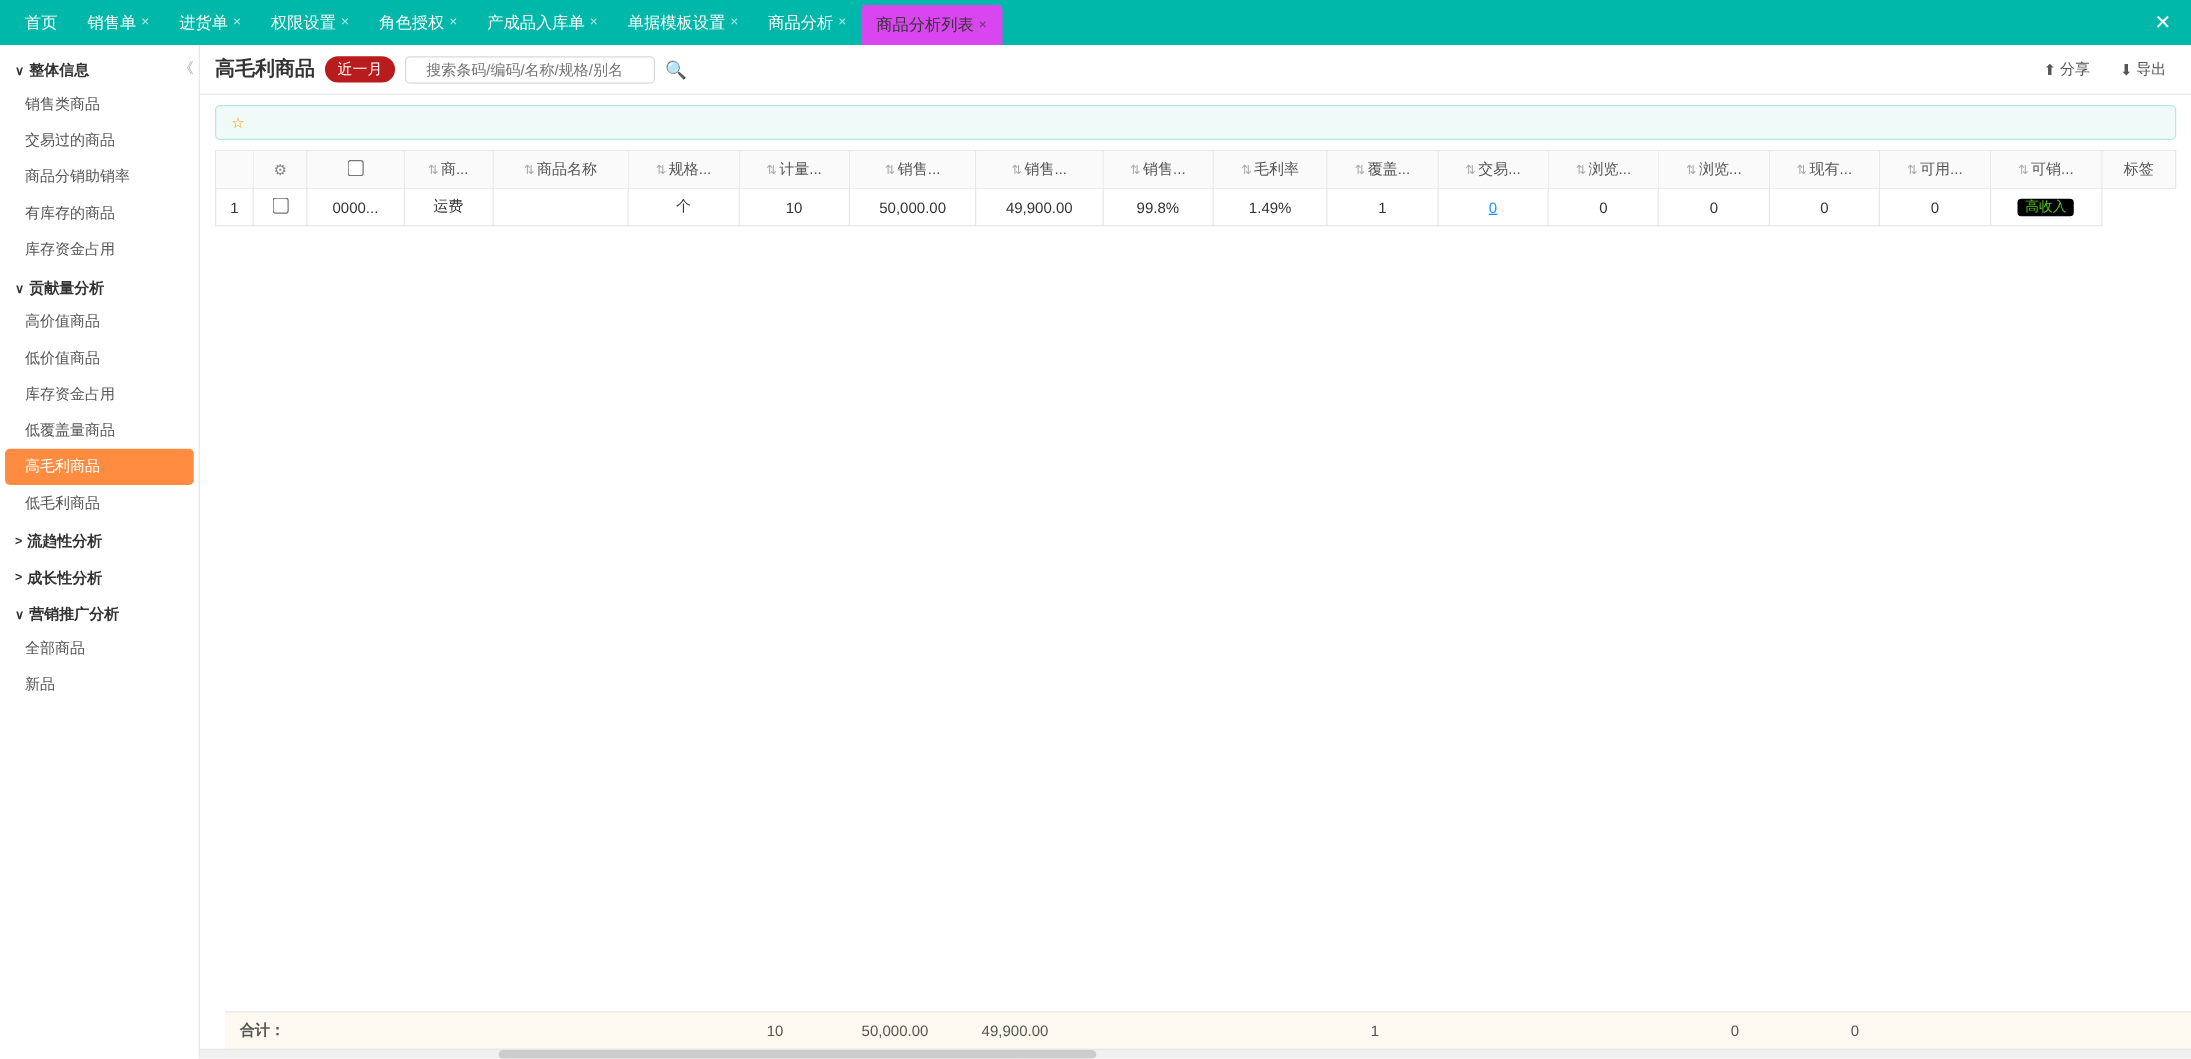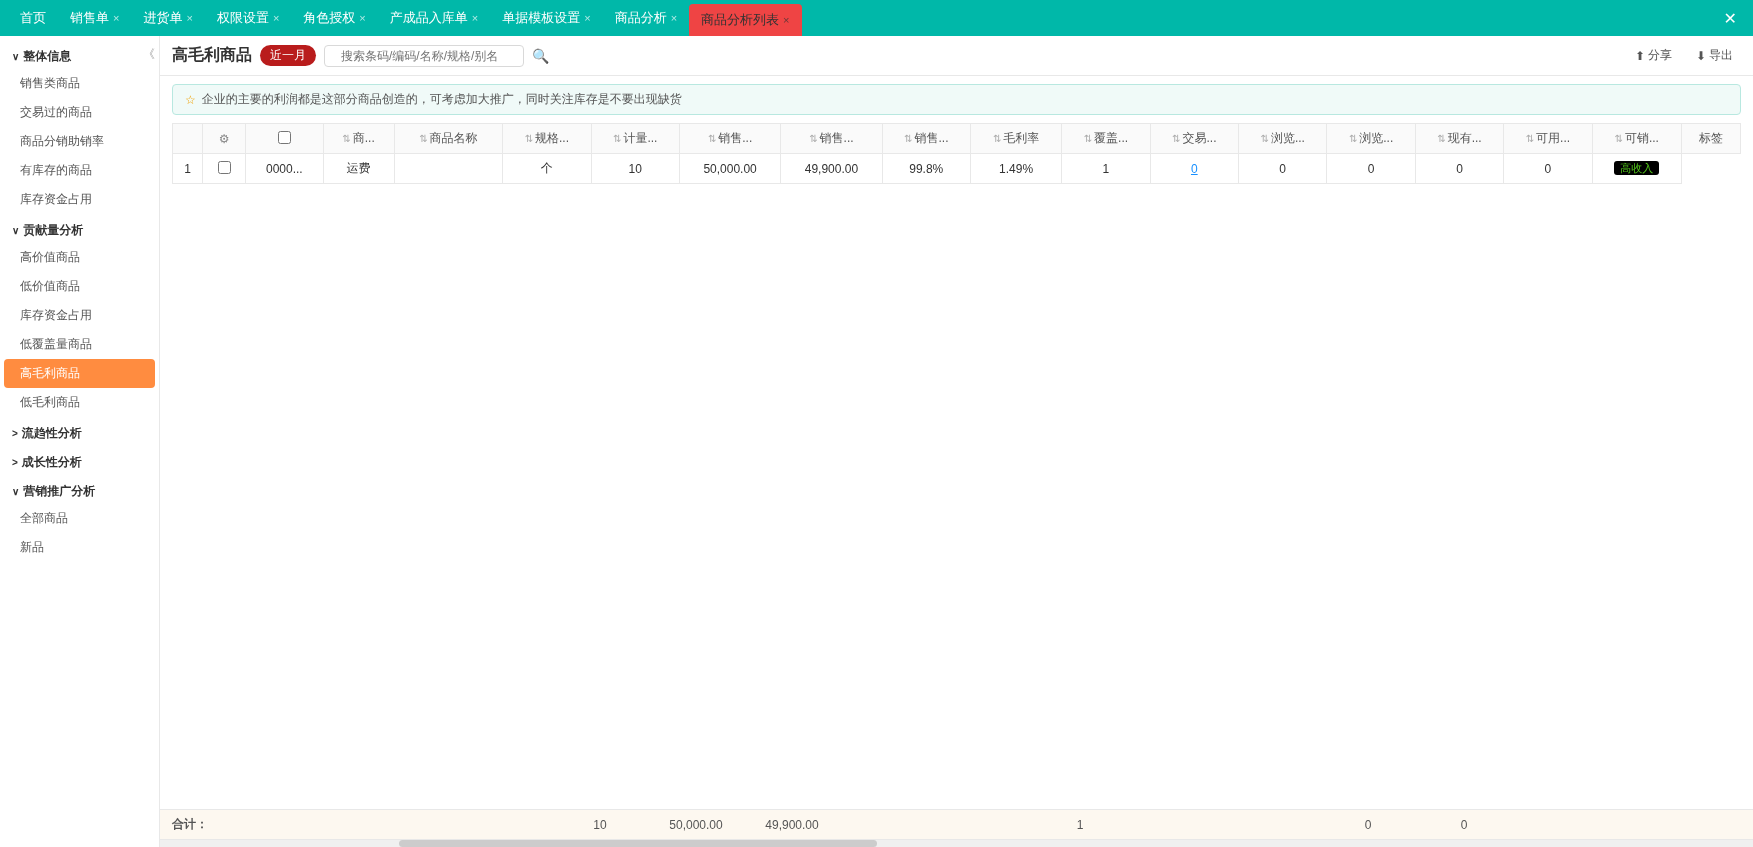--- a/index.html
+++ b/index.html
@@ -26,7 +26,7 @@
       position: relative;
     }
     .nav-item.active {
-      background: #ef4444;
+      background: #d946ef;
       color: #333;
       border-radius: 4px 4px 0 0;
       margin-top: 4px;

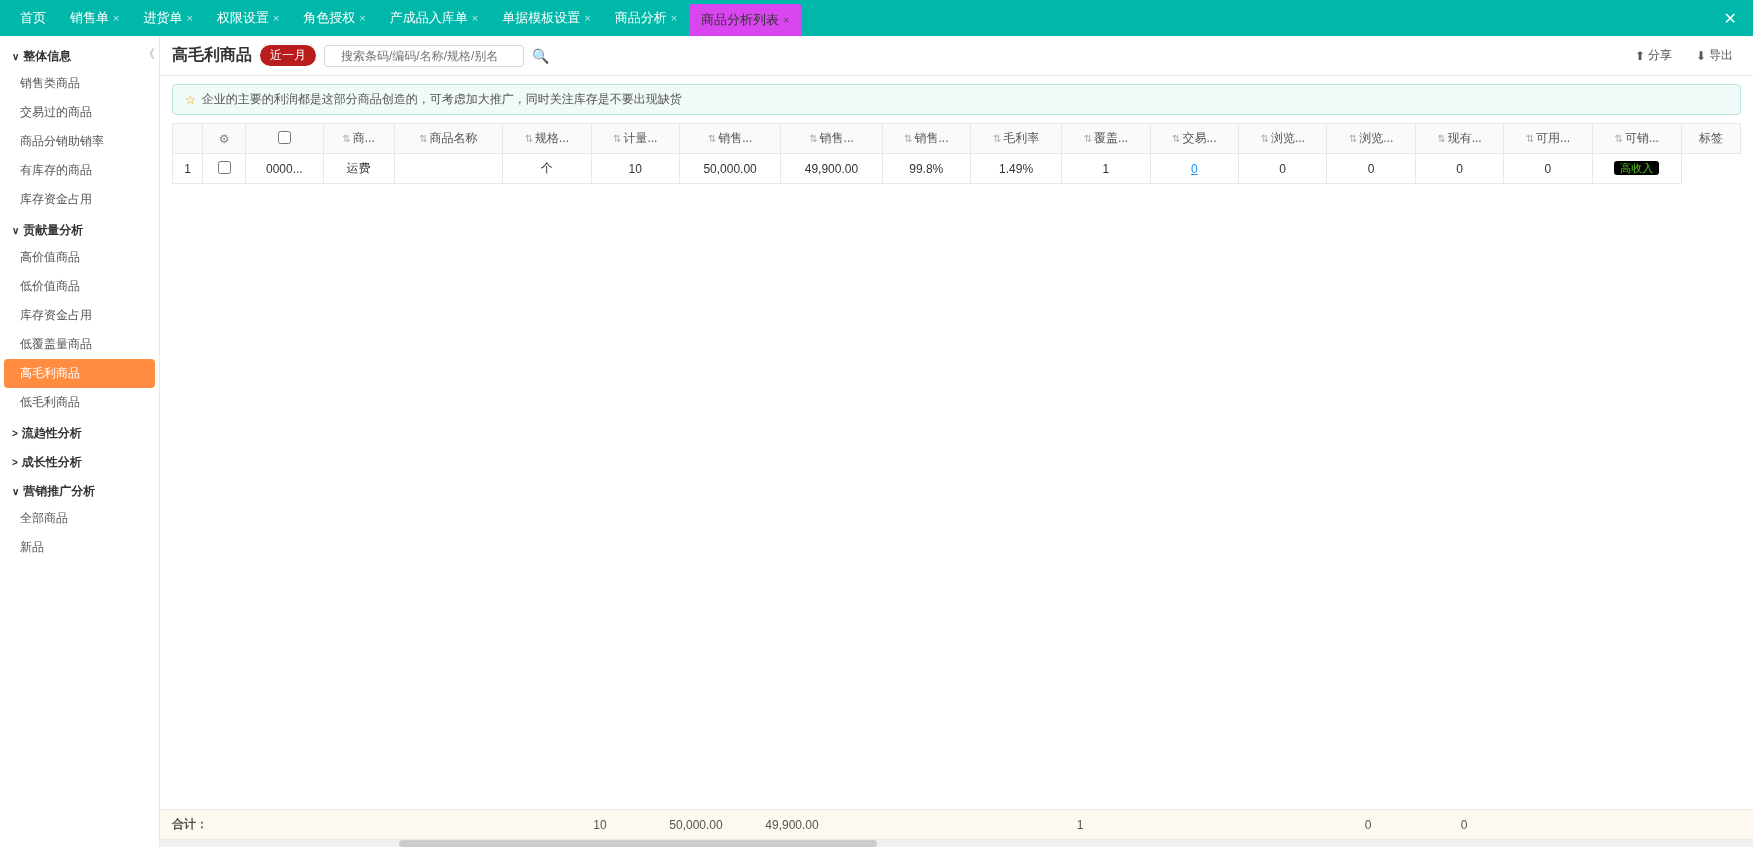--- a/index.html
+++ b/index.html
@@ -332,7 +332,6 @@
 
     <div class="info-bar">
       <span class="info-icon">☆</span>
-      <span>企业的主要的利润都是这部分商品创造的，可考虑加大推广，同时关注库存是不要出现缺货</span>
     </div>
 
     <div class="table-wrapper">

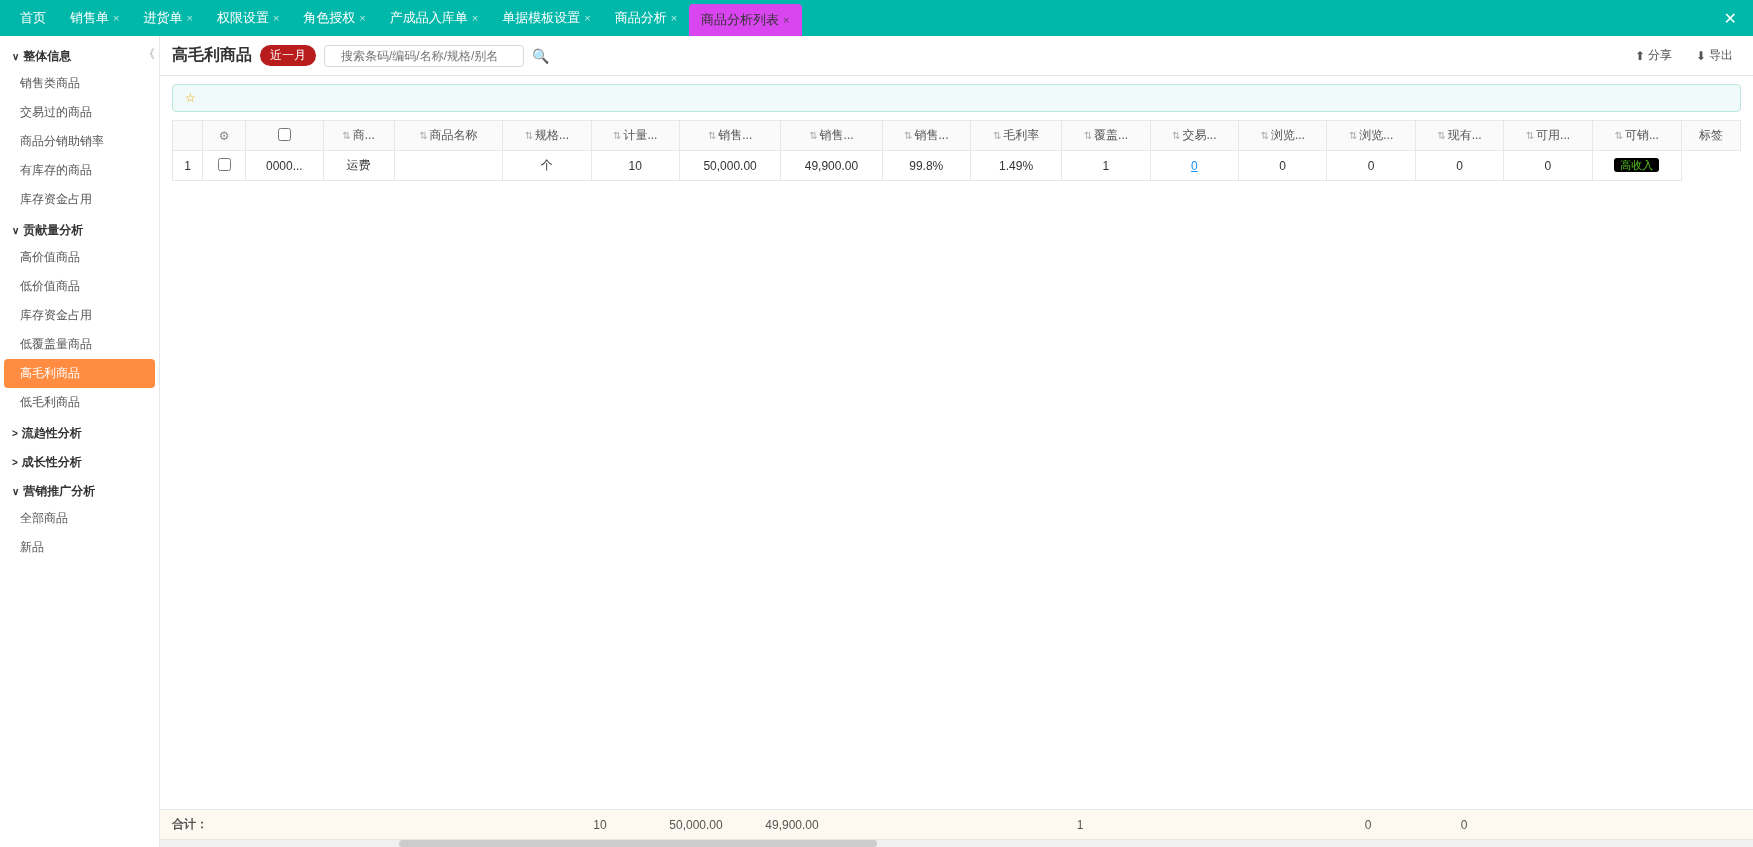--- a/index.html
+++ b/index.html
@@ -231,6 +231,7 @@
       gap: 16px;
       font-size: 12px;
       color: #555;
+      margin-left: 20px;
     }
     .footer-label { font-weight: bold; margin-right: 8px; }
     .footer-cell {

